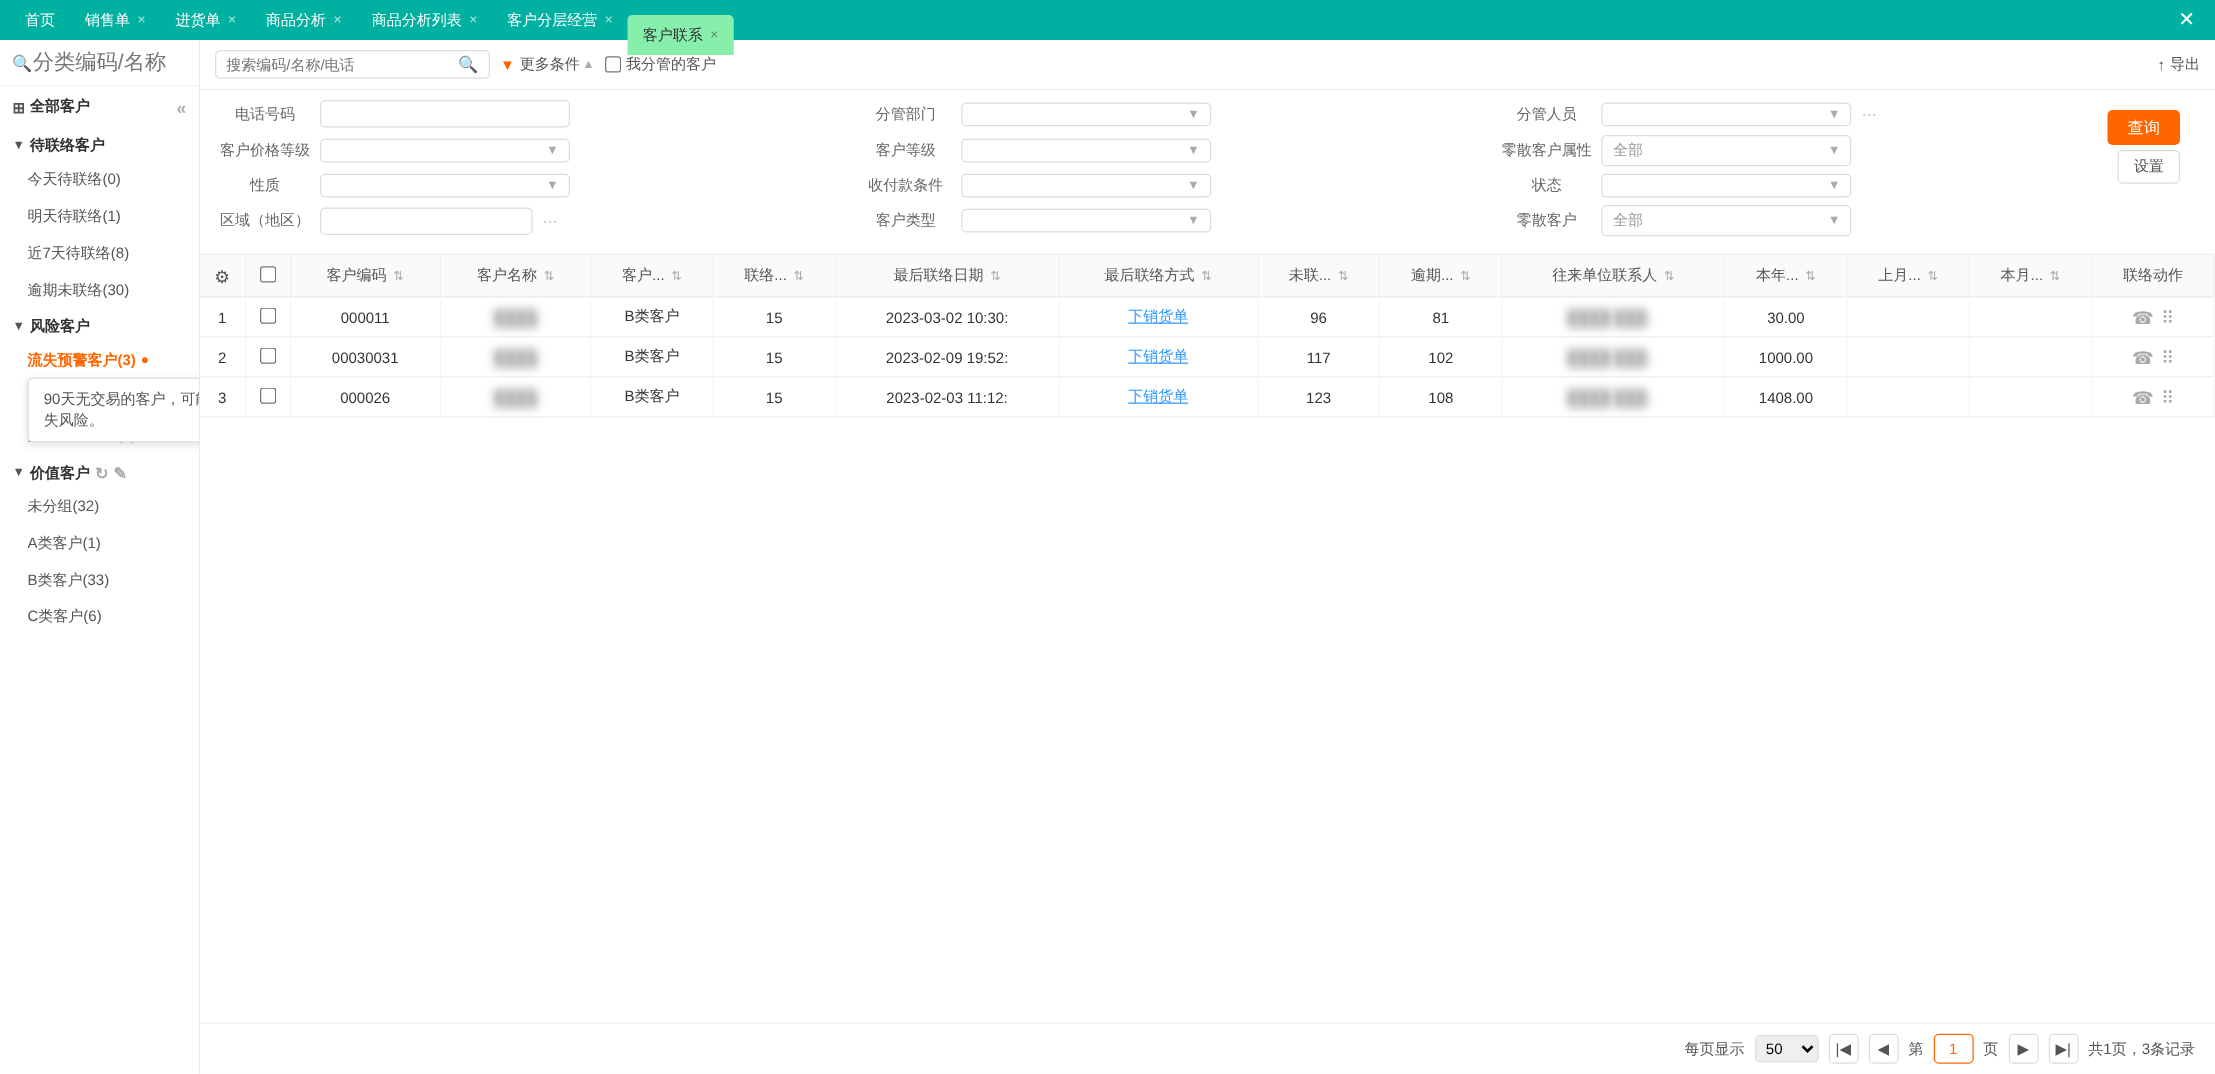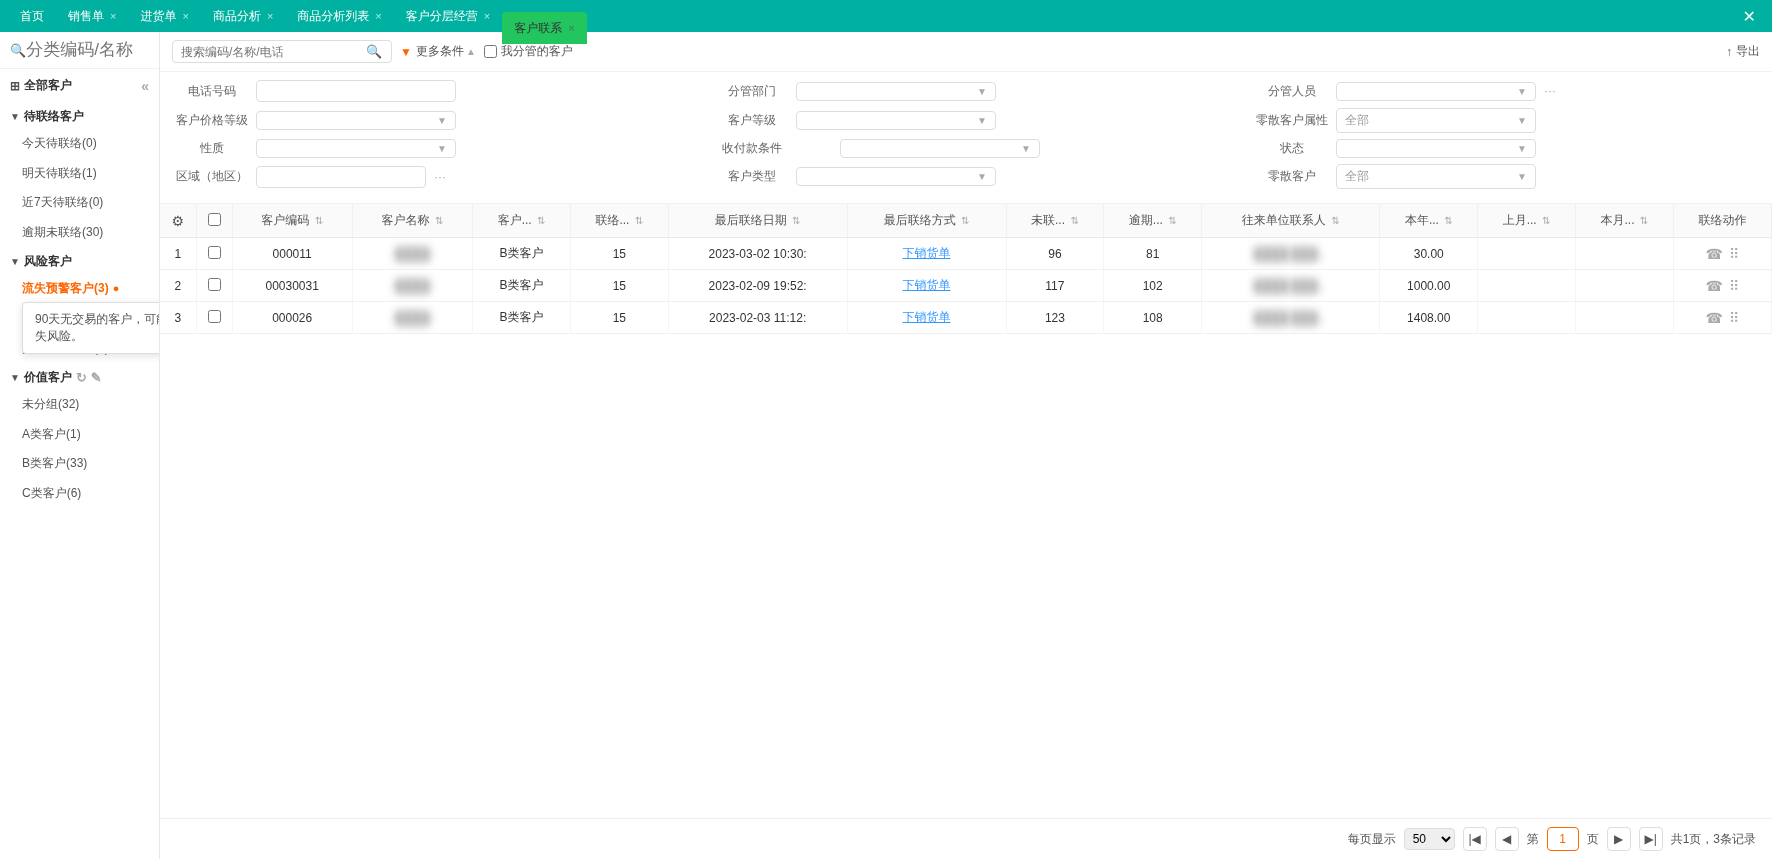--- a/index.html
+++ b/index.html
@@ -25,7 +25,7 @@
       position: relative;
     }
     .tab-item.active {
-      background: #22c55e;
+      background: #86efac;
       color: #333;
       border-radius: 4px 4px 0 0;
       margin-top: 24px;

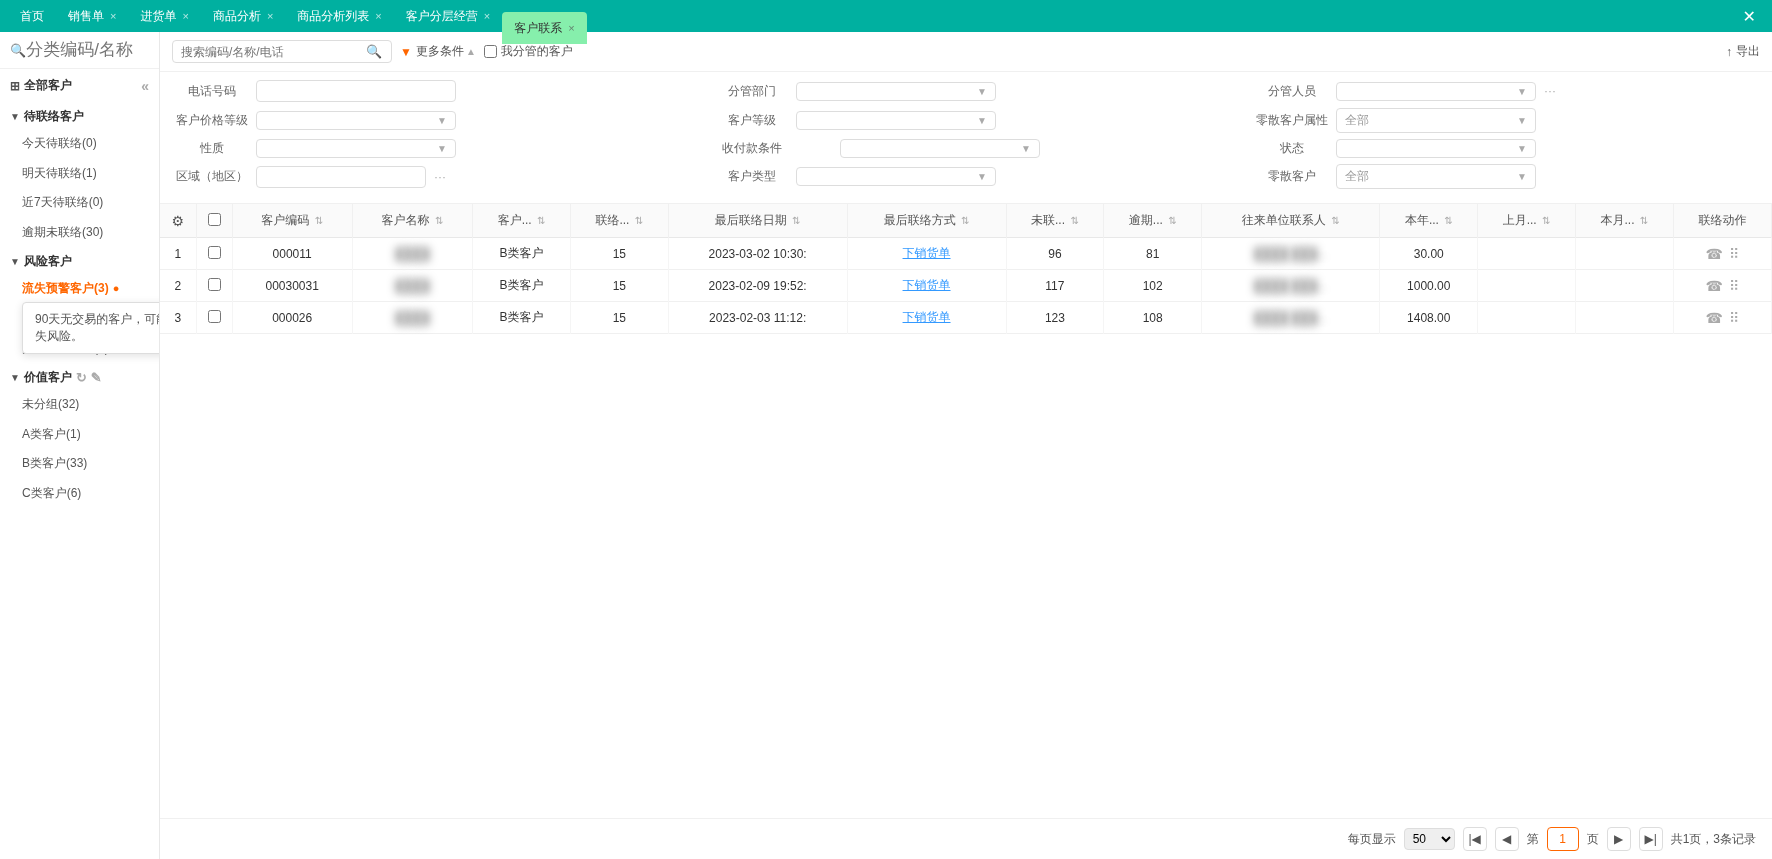--- a/index.html
+++ b/index.html
@@ -557,6 +557,10 @@
           </div>
         </div>
 
+        <div class="panel-btns">
+          <button class="btn-query">查询</button>
+          <button class="btn-settings">设置</button>
+        </div>
       </div>
     </div>
 

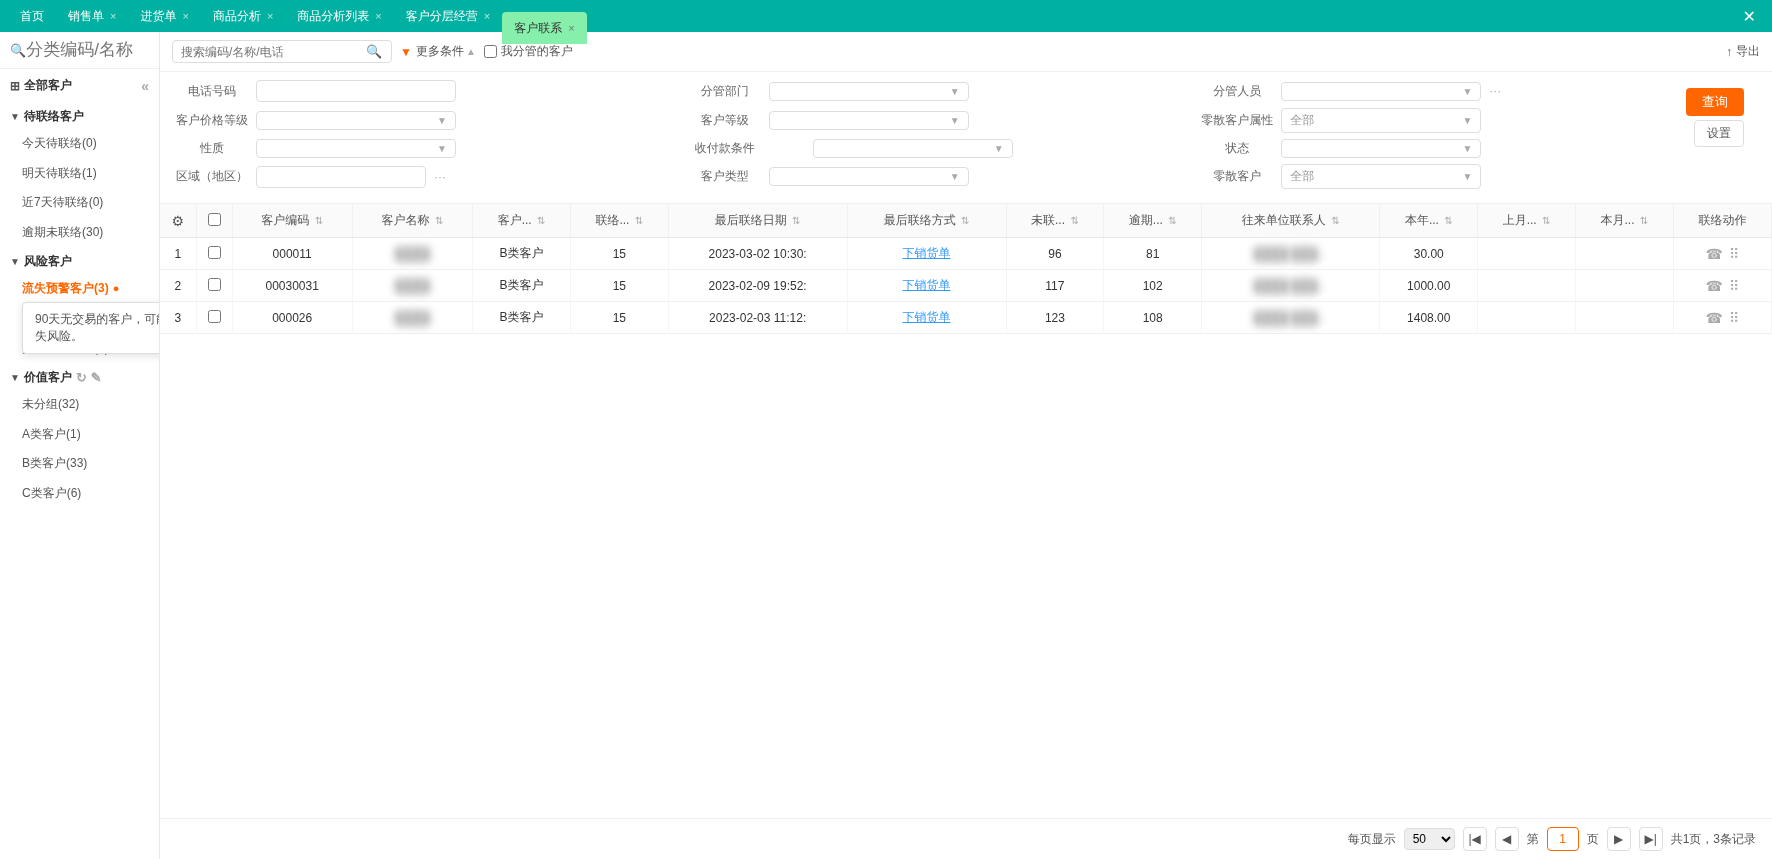--- a/index.html
+++ b/index.html
@@ -518,7 +518,7 @@
                 <span class="filter-select-arrow">▼</span>
               </div>
             </div>
-            <div class="filter-field" style="margin-left:40px;gap:44px;">
+            <div class="filter-field" style="margin-left:40px;">
               <span class="filter-label">收付款条件</span>
               <div class="filter-select" style="max-width:200px;">
                 <span class="filter-select-text"></span>

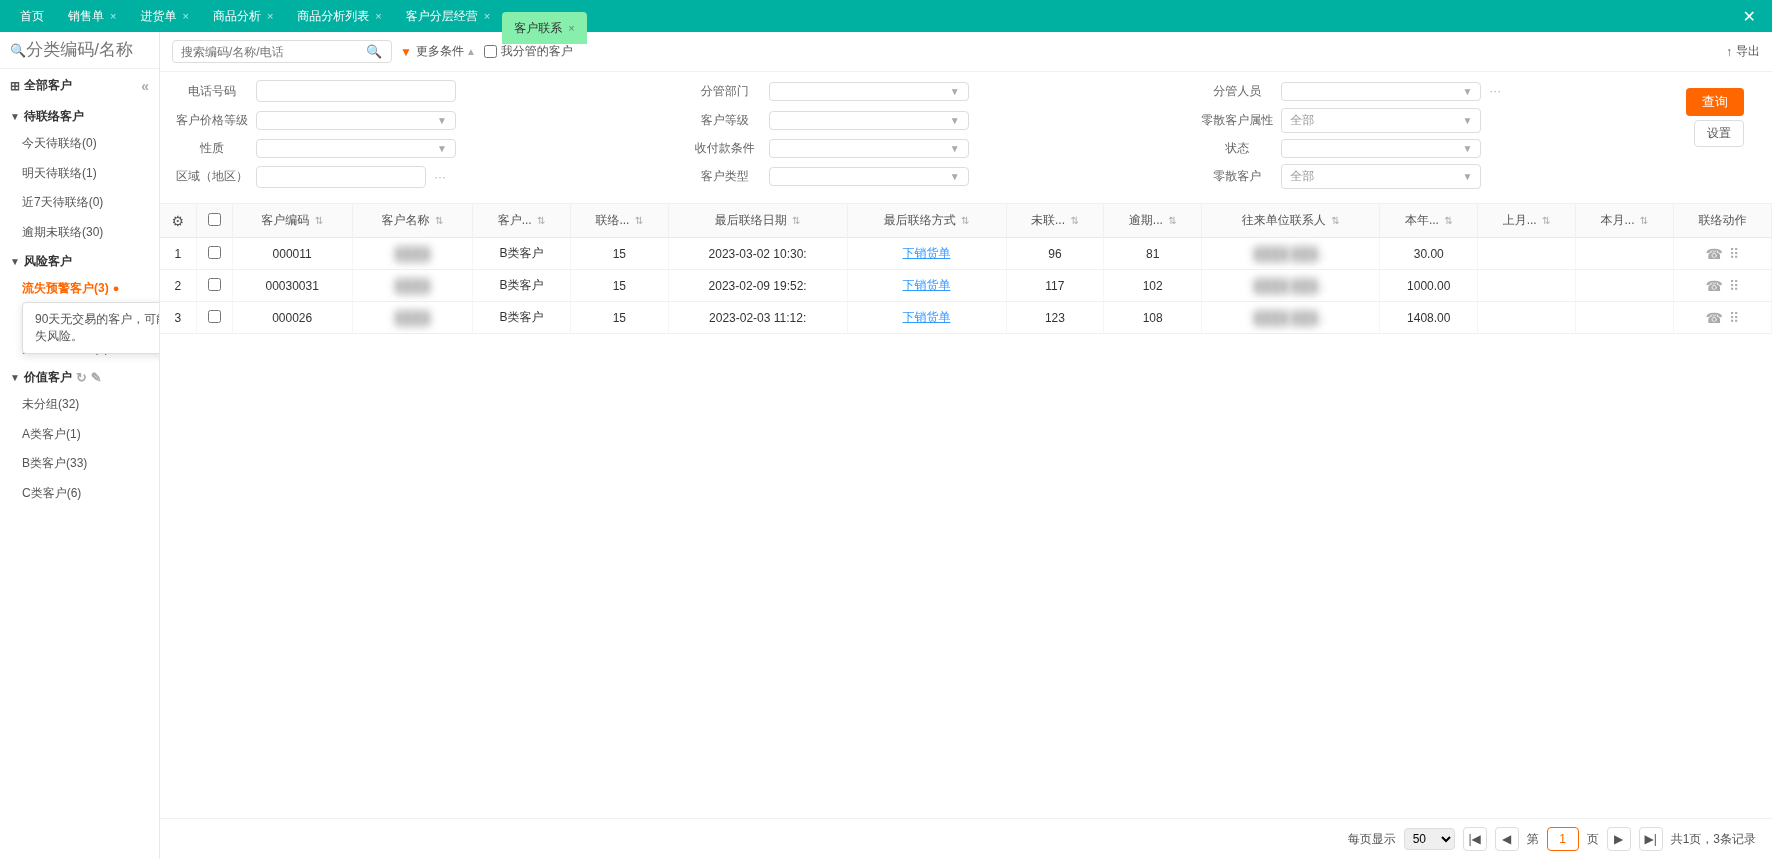--- a/index.html
+++ b/index.html
@@ -389,7 +389,7 @@
       <span>明天待联络(1)</span>
     </div>
     <div class="sidebar-item">
-      <span>近7天待联络(0)</span>
+      <span>近7天待联络(8)</span>
     </div>
     <div class="sidebar-item">
       <span>逾期未联络(30)</span>

